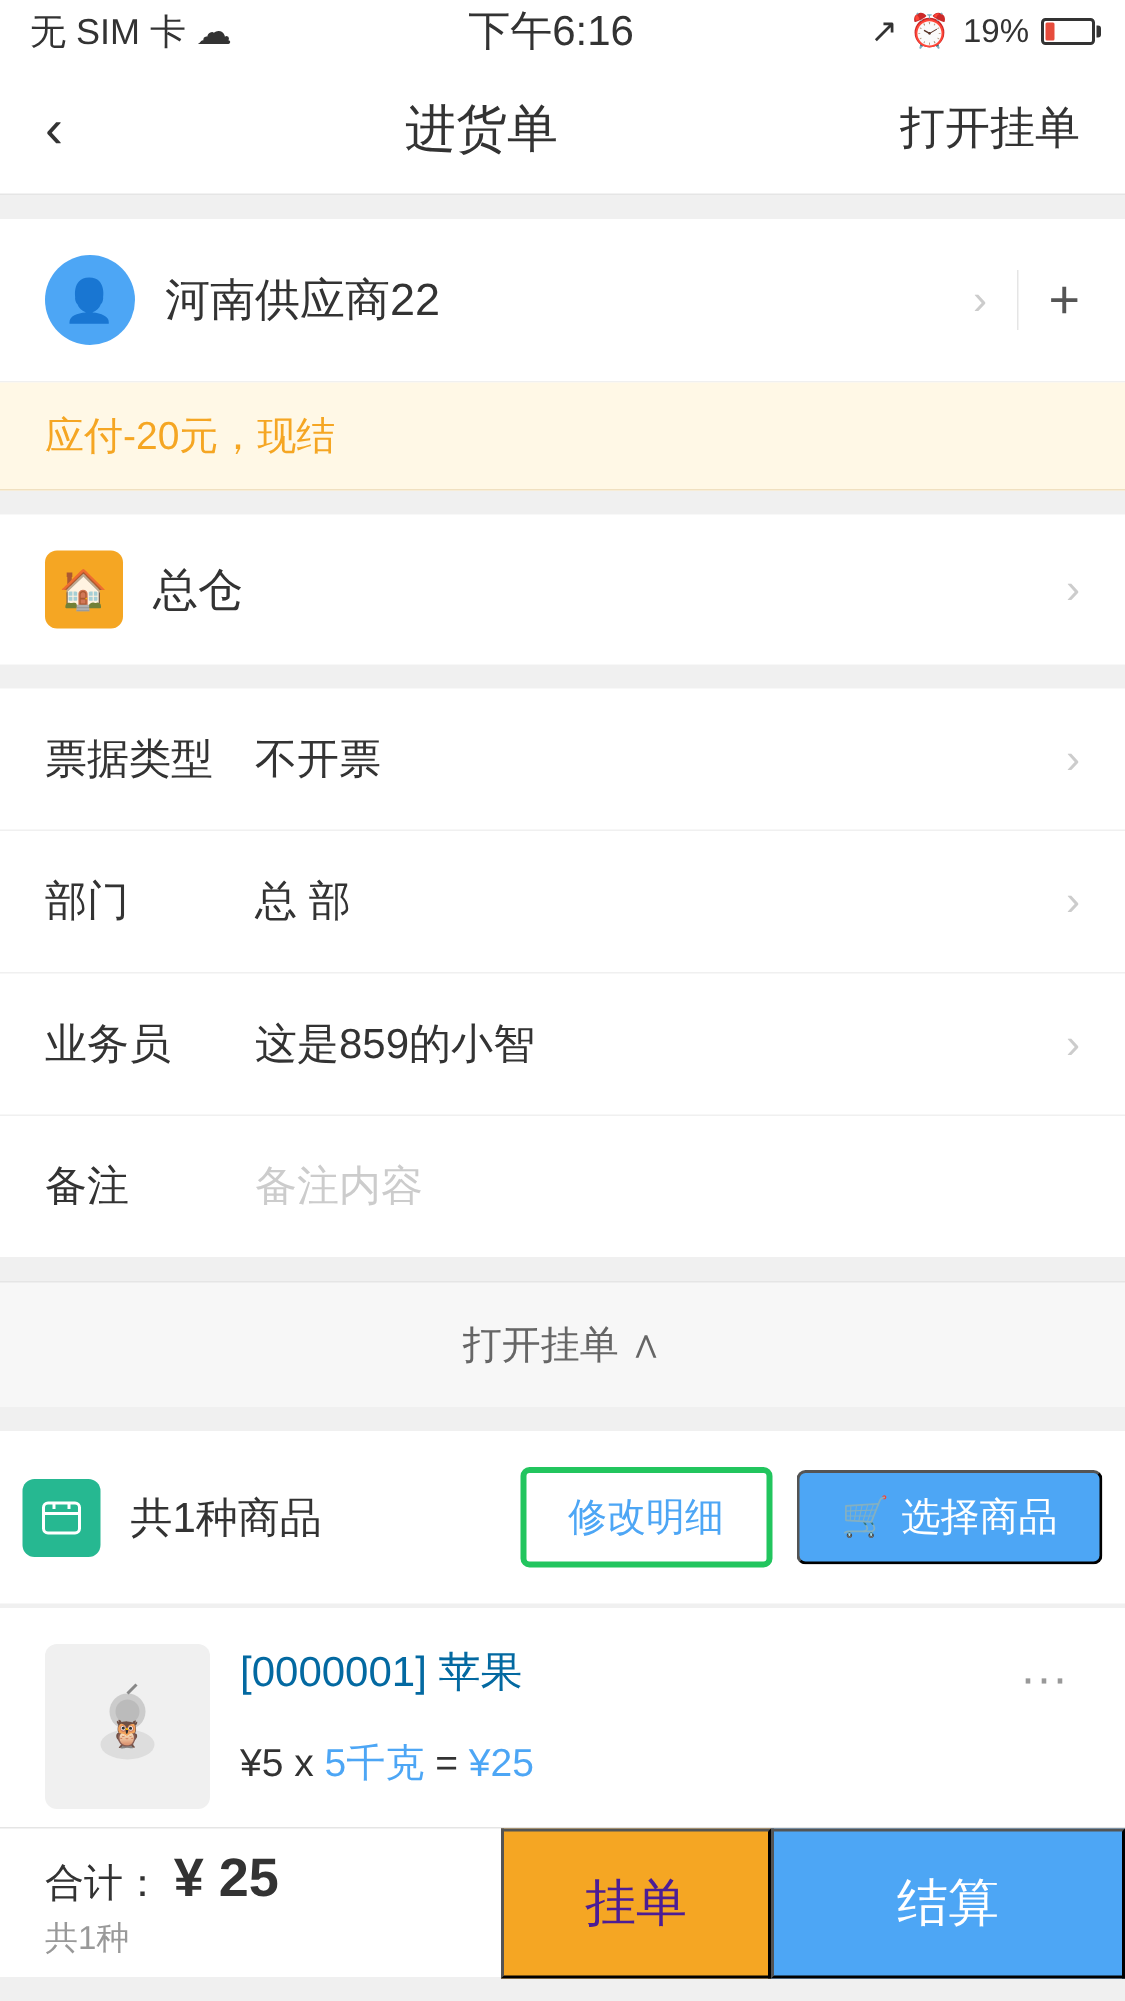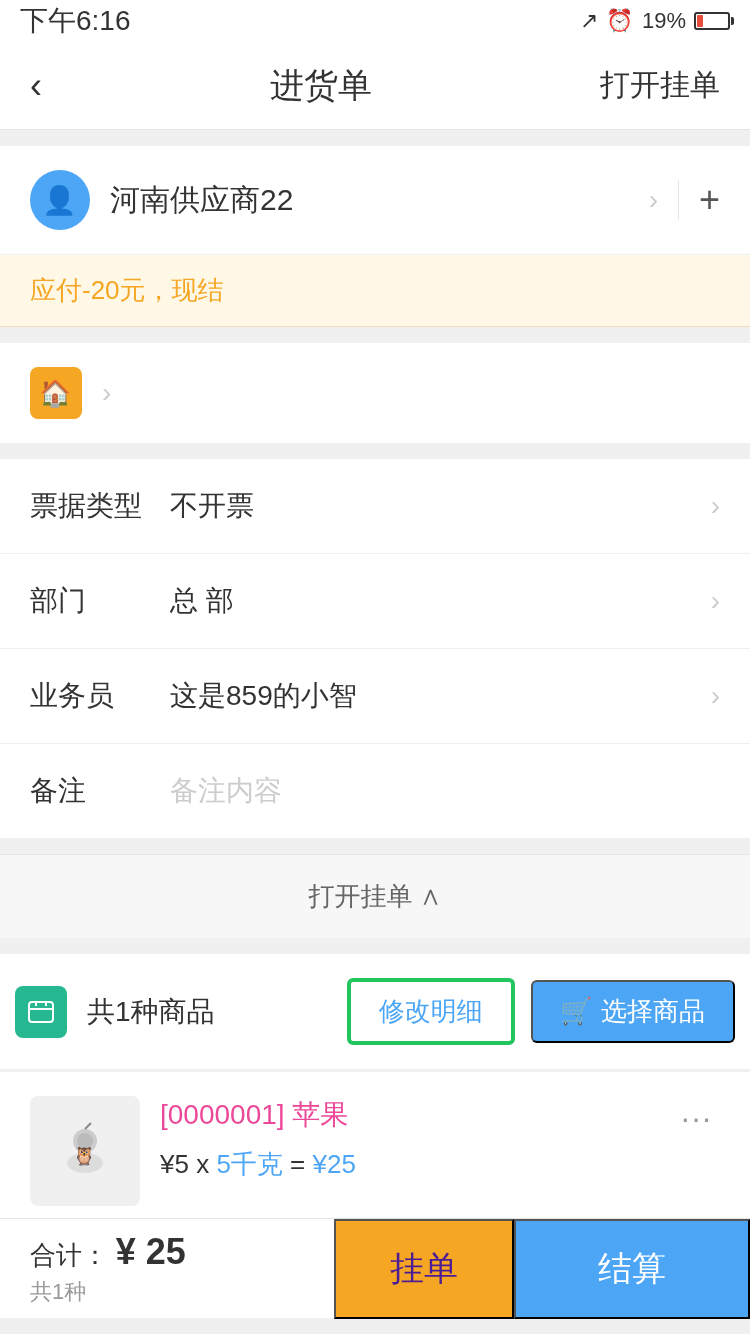--- a/index.html
+++ b/index.html
@@ -310,6 +310,9 @@
 <div class="page-content">
 
   <div class="status-bar">
+    <div class="status-left">
+      <span>无 SIM 卡 ☁</span>
+    </div>
     <div class="status-center">下午6:16</div>
     <div class="status-right">
       <span>↗</span>

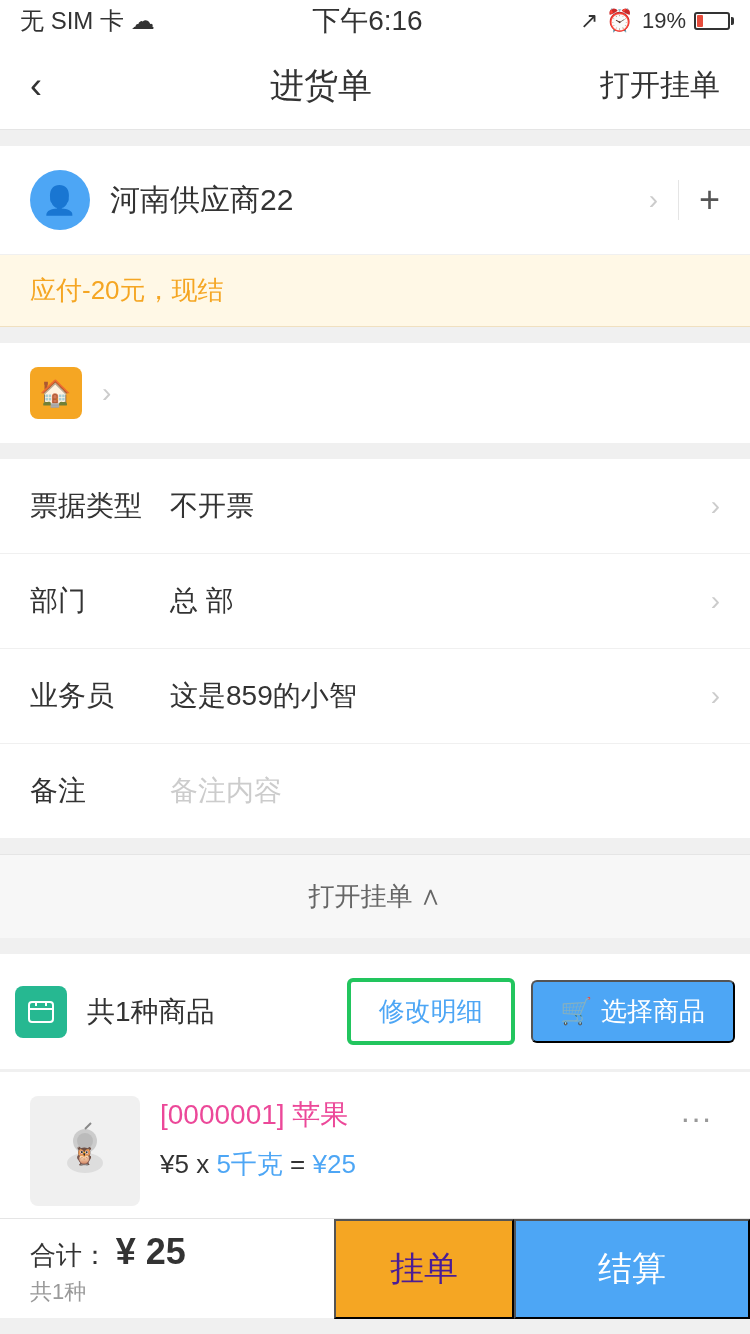--- a/index.html
+++ b/index.html
@@ -348,6 +348,7 @@
   <div class="form-section">
     <div class="warehouse-row">
       <div class="warehouse-icon">🏠</div>
+      <span class="warehouse-name">总仓</span>
       <span class="chevron-right">›</span>
     </div>
   </div>

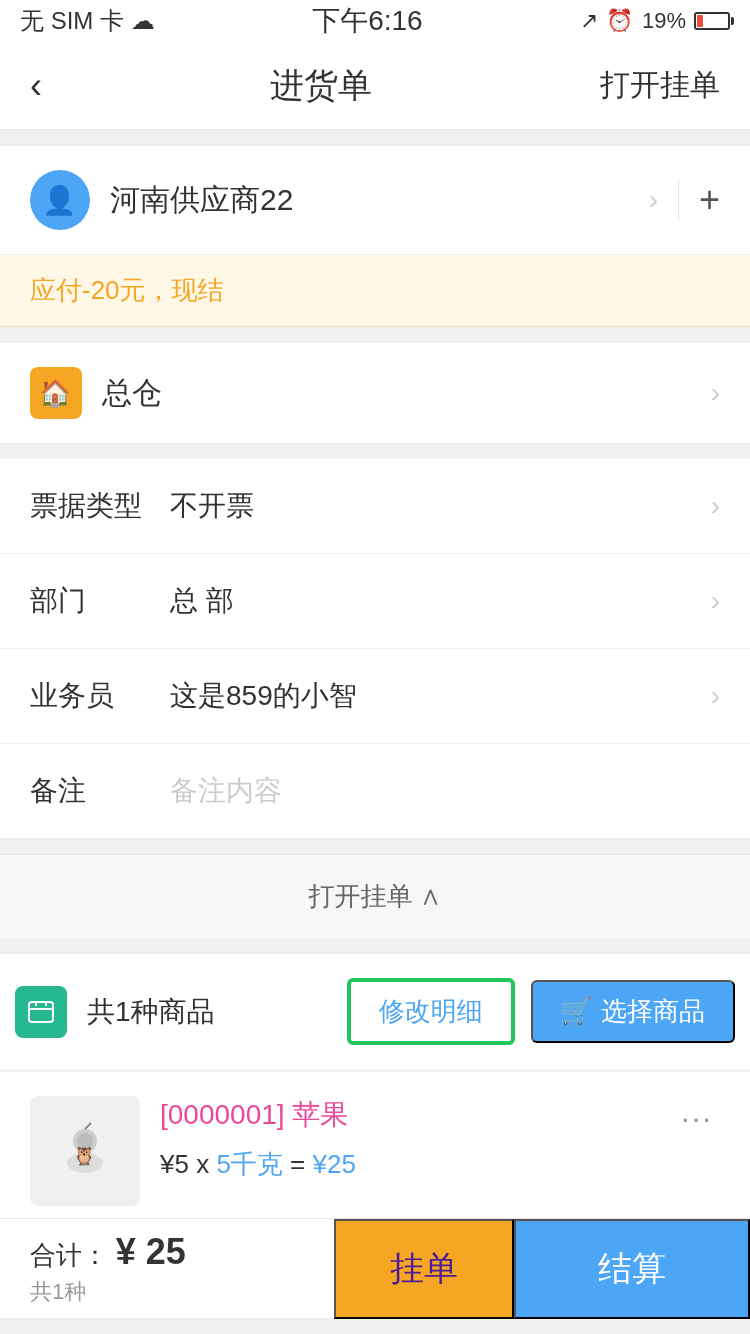--- a/index.html
+++ b/index.html
@@ -239,8 +239,8 @@
     .product-info { flex: 1; }
     .product-name {
       font-size: 28px;
-      color: #ec4899;
-      margin-bottom: 13px;
+      color: #0369a1;
+      margin-bottom: 24px;
     }
     .product-price {
       font-size: 26px;

